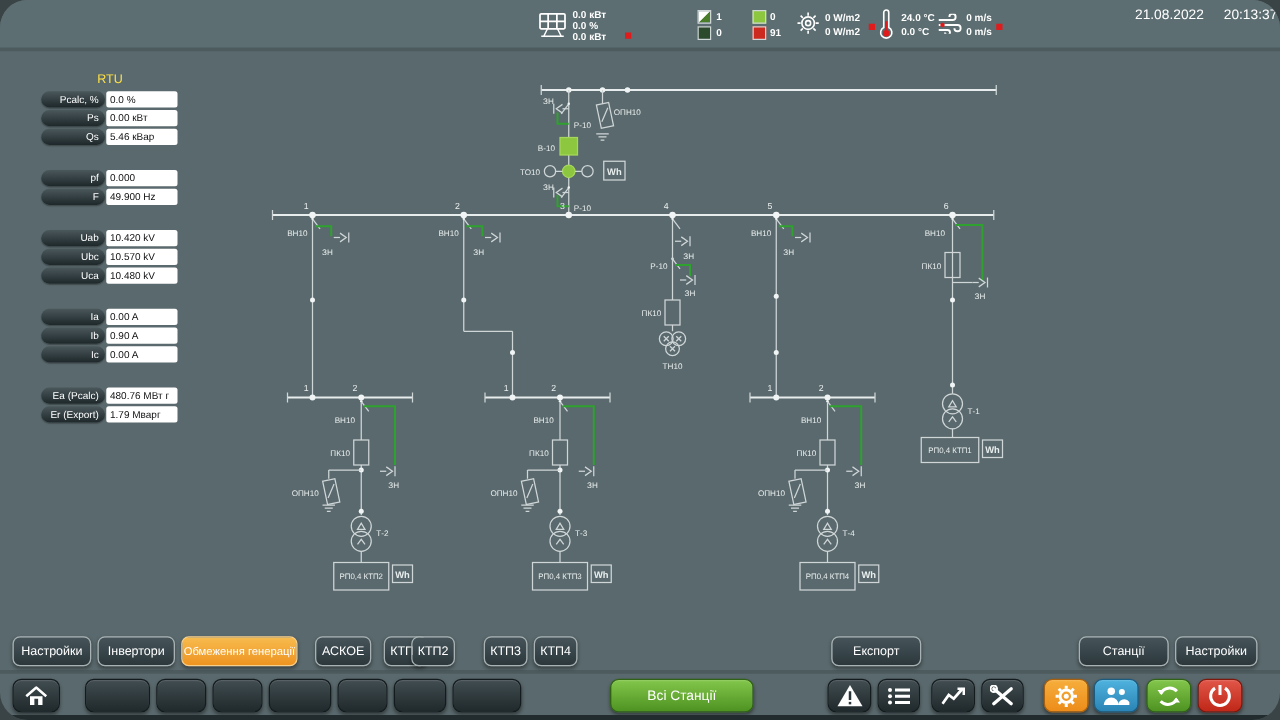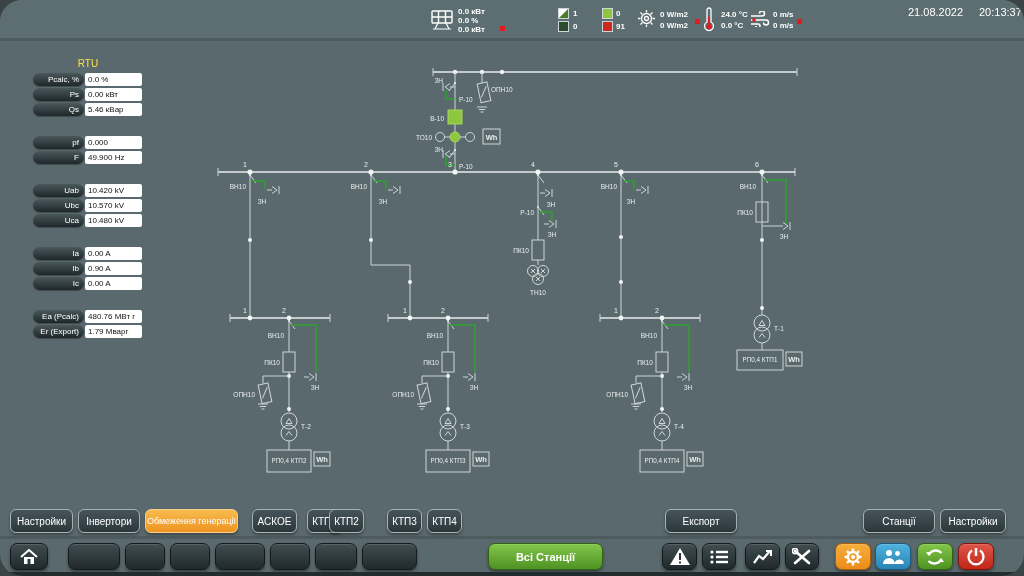--- a/index.html
+++ b/index.html
@@ -30,7 +30,7 @@
   .btn1.active{background:linear-gradient(#f7bb4e,#ee921e);background:linear-gradient(#f7bb4e,#ee9421);border-color:#f8cf8a;}
   .btn2{position:absolute;top:543px;height:27px;background:linear-gradient(#414d51,#20292c);
     border:1px solid #141b1e;border-radius:7px;box-sizing:border-box;display:flex;align-items:center;justify-content:center;
-    box-shadow:inset 0 1px 0 rgba(255,255,255,.12),0 2px 3px rgba(0,0,0,.4);color:#fff;font-size:11px;cursor:pointer;font-weight:bold;}
+    box-shadow:inset 0 1px 0 rgba(255,255,255,.12),0 2px 3px rgba(0,0,0,.4);color:#fff;font-size:11px;cursor:pointer;}
   .btn2.green{background:linear-gradient(#83c64b,#4e9322);border-color:#2f6214;}
   .btn2.orange{background:linear-gradient(#f6ae3c,#ec8c1a);border-color:#a65f0e;}
   .btn2.blue{background:linear-gradient(#4fb2de,#2a84b5);border-color:#1b5b80;}

